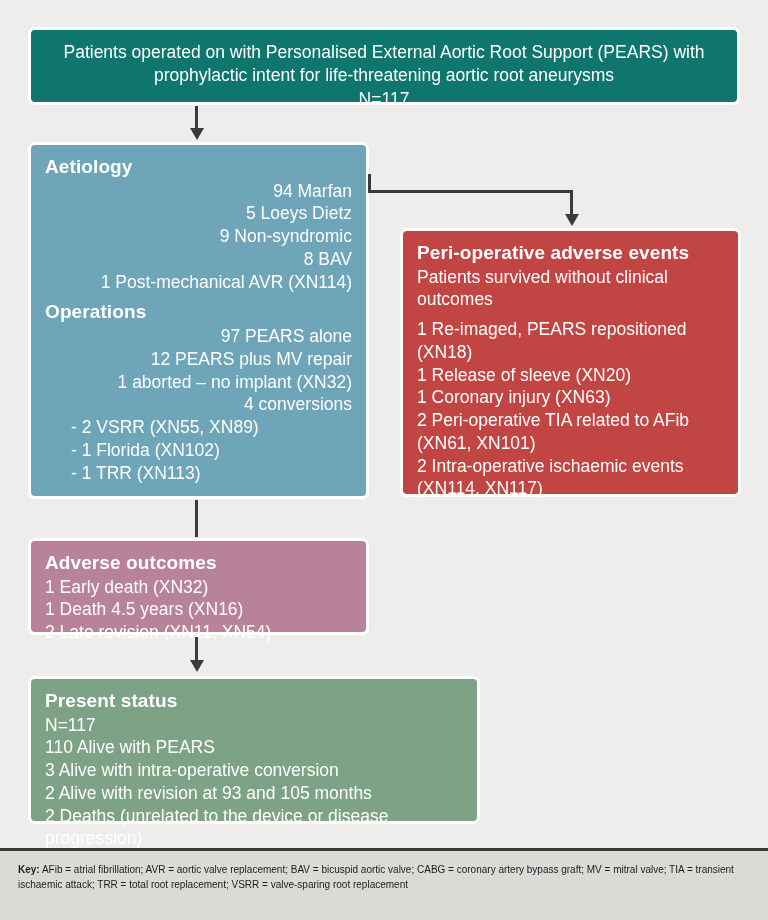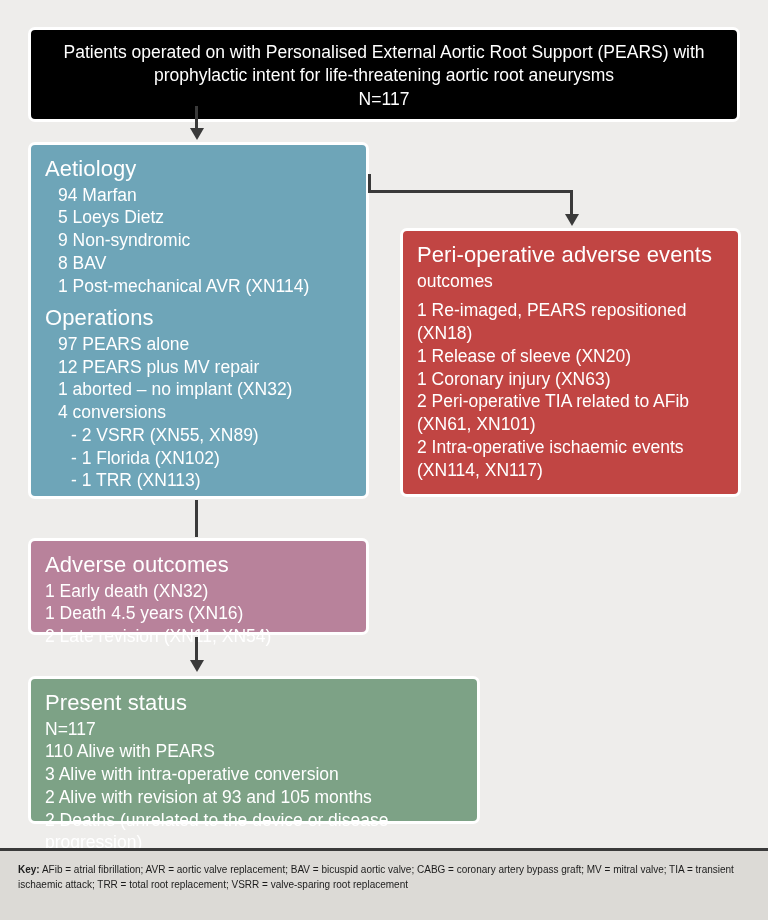--- a/index.html
+++ b/index.html
@@ -44,8 +44,8 @@
     left: 28px;
     top: 27px;
     width: 712px;
-    height: 95px;
-    background: #000000;
+    height: 78px;
+    background: #0f766e;
     text-align: center;
     padding-top: 11px;
     line-height: 1.33;

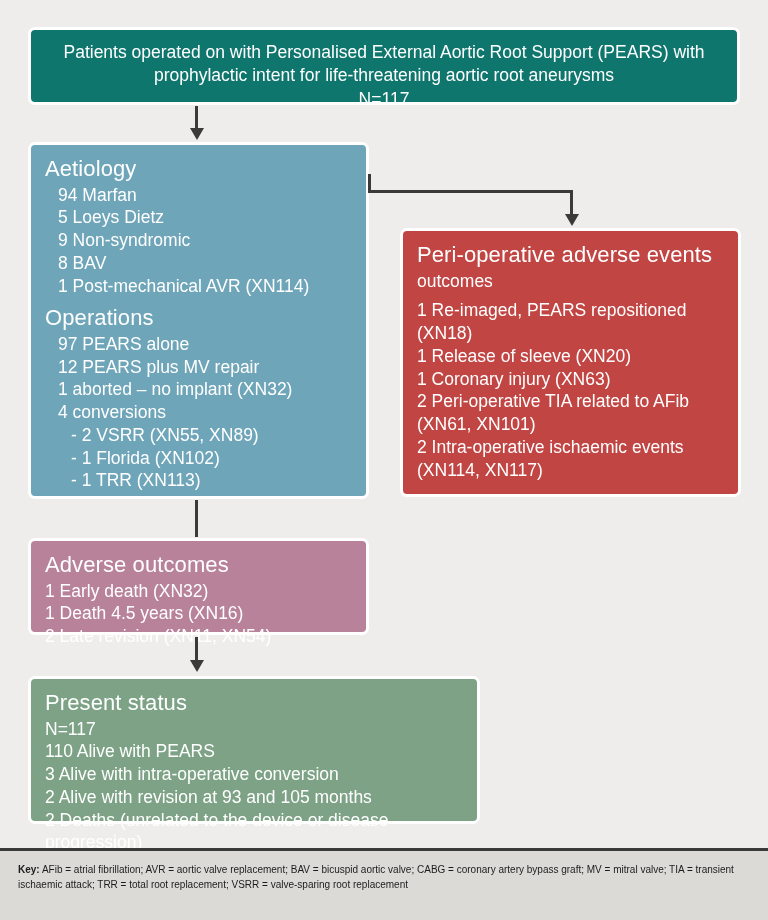--- a/index.html
+++ b/index.html
@@ -28,8 +28,8 @@
     font-size: 17.5px;
   }
   .box .hdr {
-    font-weight: normal;
-    font-size: 22px;
+    font-weight: bold;
+    font-size: 19px;
     letter-spacing: 0.1px;
   }
   .box .ln {

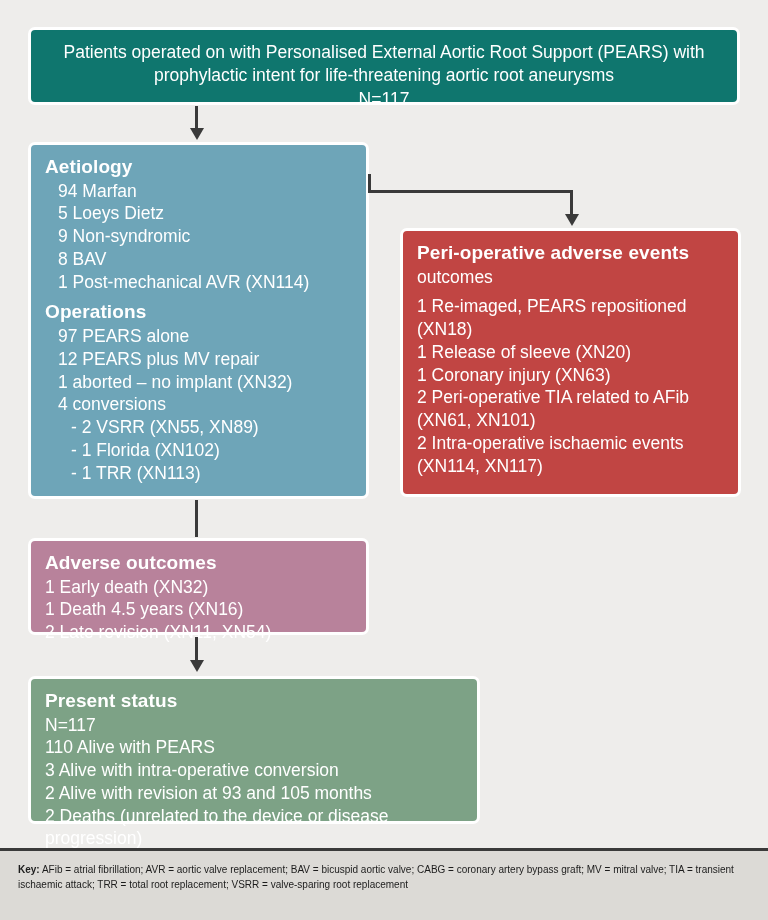--- a/index.html
+++ b/index.html
@@ -35,7 +35,7 @@
   .box .ln {
     white-space: pre-wrap;
   }
-  .indent1 { padding-left: 13px; }
+  .indent1 { padding-left: 13px; text-align: right; }
   .indent2 { padding-left: 26px; }
   .gap { height: 7px; }
 

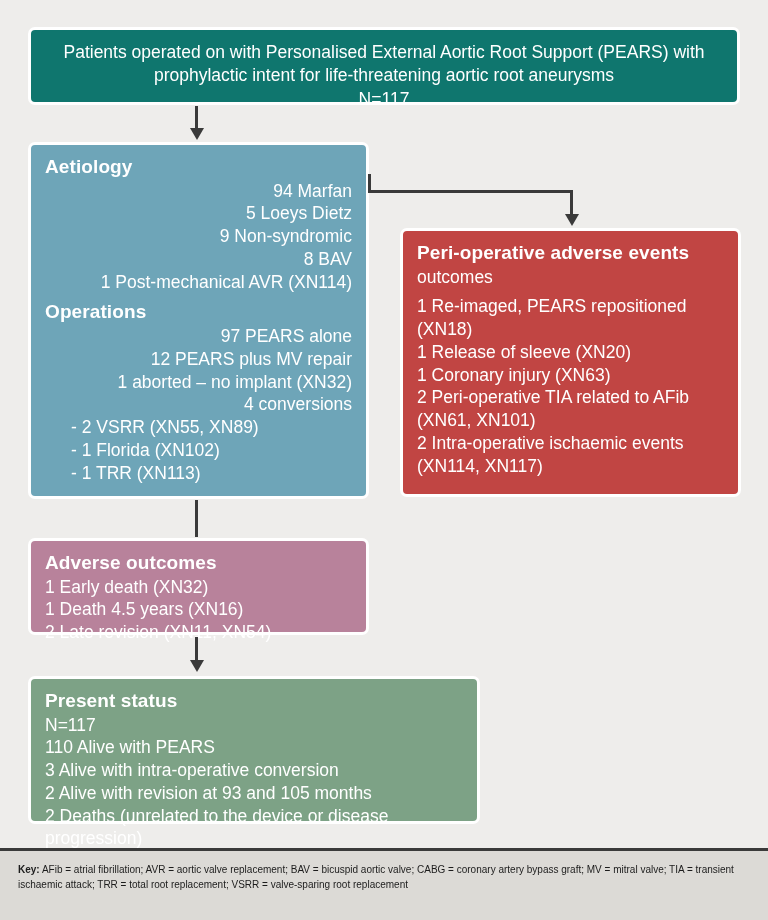--- a/index.html
+++ b/index.html
@@ -176,6 +176,7 @@
 
   <div class="box" id="box-adverse-events">
     <div class="hdr">Peri-operative adverse events</div>
+    <div class="ln">Patients survived without clinical</div>
     <div class="ln">outcomes</div>
     <div class="gap"></div>
     <div class="ln">1 Re-imaged, PEARS repositioned</div>

